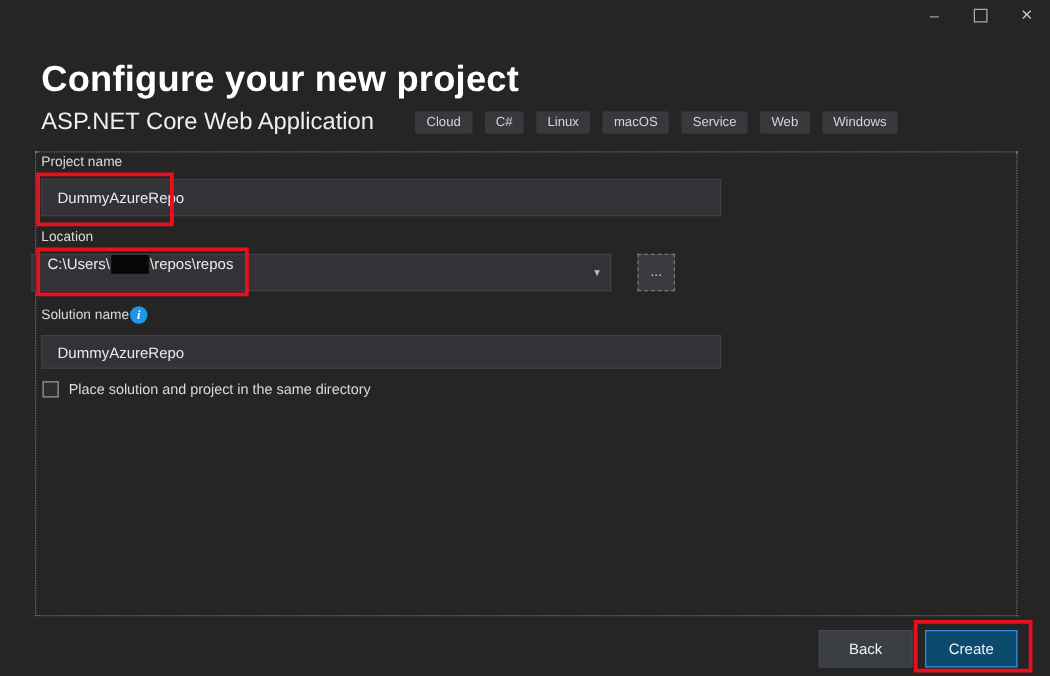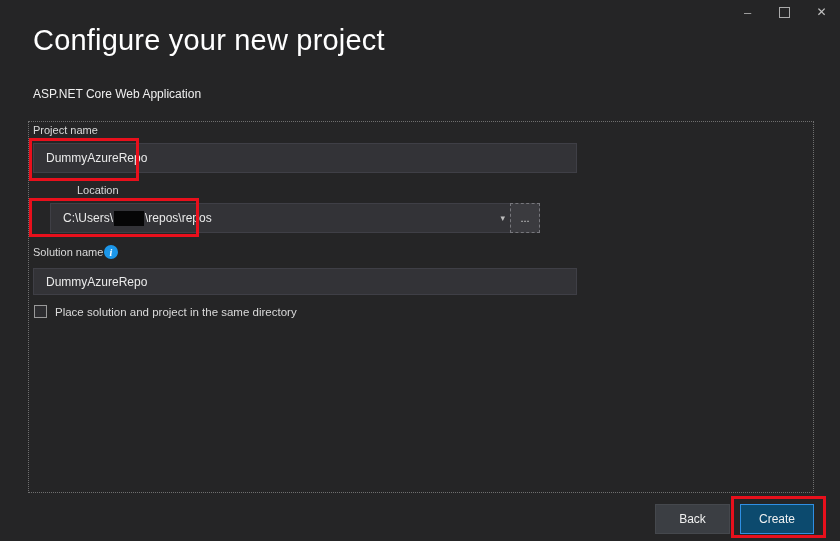--- a/index.html
+++ b/index.html
@@ -17,7 +17,7 @@
   .win-btn .sq{width:9px;height:9px;border:1px solid #ababab;display:inline-block;}
   .win-btn.close{color:#c4c4c4;font-size:12px;}
   
-  .page-title{position:absolute;left:33px;top:24px;font-size:29px;font-weight:400;
+  .page-title{position:absolute;left:33px;top:48px;font-size:29px;font-weight:700;
     color:#ffffff;letter-spacing:.2px;white-space:nowrap;}
   .subtitle-row{position:absolute;left:33px;top:87px;display:flex;align-items:center;white-space:nowrap;}
   .template-name{font-size:12px;color:#efefef;font-weight:400;margin-right:33px;}

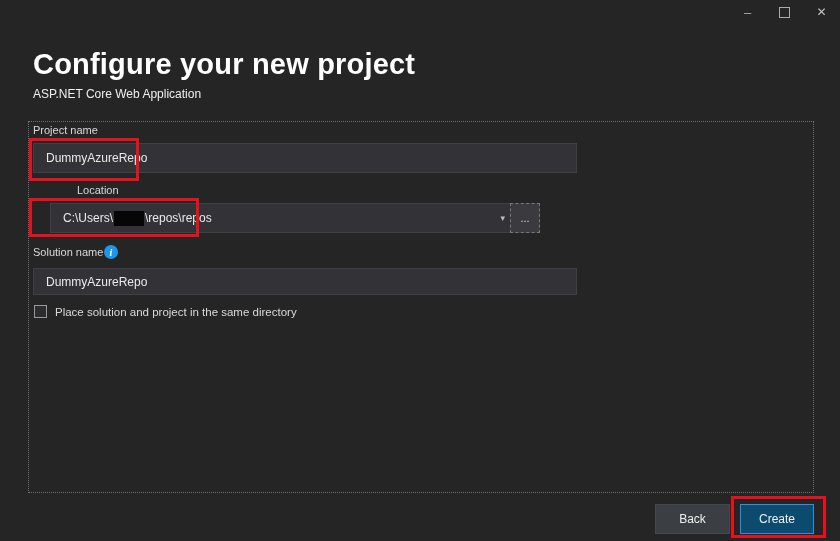--- a/index.html
+++ b/index.html
@@ -20,7 +20,7 @@
   .page-title{position:absolute;left:33px;top:48px;font-size:29px;font-weight:700;
     color:#ffffff;letter-spacing:.2px;white-space:nowrap;}
   .subtitle-row{position:absolute;left:33px;top:87px;display:flex;align-items:center;white-space:nowrap;}
-  .template-name{font-size:12px;color:#efefef;font-weight:400;margin-right:33px;}
+  .template-name{font-size:19px;color:#efefef;font-weight:400;margin-right:33px;}
   .tags{display:flex;align-items:center;gap:10px;}
   .tag{background:#39393d;color:#d6d6d6;font-size:10.5px;line-height:1;
     padding:4px 9px;border-radius:2px;}

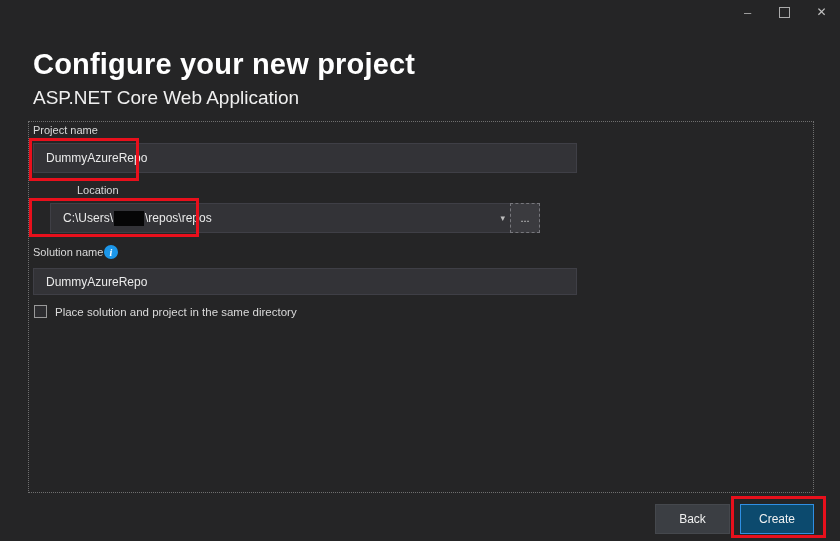--- a/index.html
+++ b/index.html
@@ -88,6 +88,15 @@
 
   <div class="subtitle-row">
     <span class="template-name">ASP.NET Core Web Application</span>
+    <div class="tags">
+      <span class="tag">Cloud</span>
+      <span class="tag">C#</span>
+      <span class="tag">Linux</span>
+      <span class="tag">macOS</span>
+      <span class="tag">Service</span>
+      <span class="tag">Web</span>
+      <span class="tag">Windows</span>
+    </div>
   </div>
 
   <div class="panel"></div>

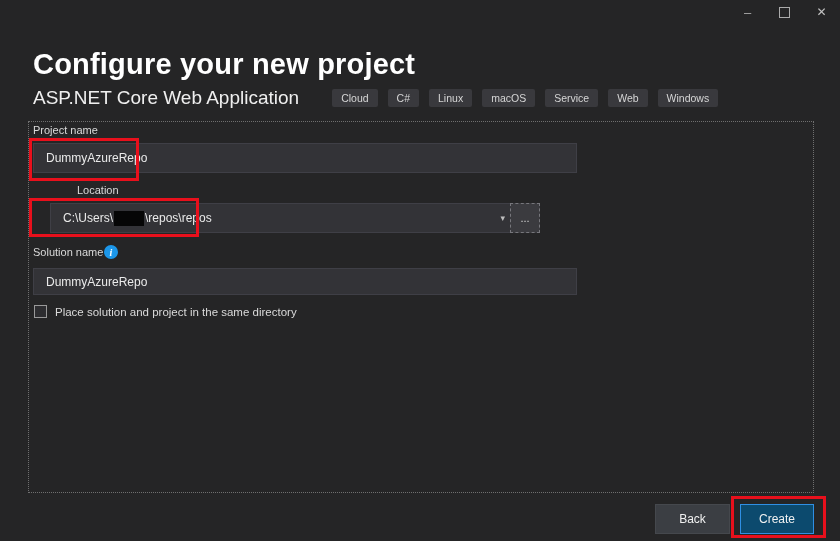--- a/index.html
+++ b/index.html
@@ -104,7 +104,7 @@
   <label class="field-label" style="left:33px;top:124px;">Project name</label>
   <input id="project-input" class="text-input" type="text" value="DummyAzureRepo" style="">
 
-  <label class="field-label" style="left:33px;top:184px;margin-left:44px;">Location</label>
+  <label class="field-label" style="left:33px;top:184px;">Location</label>
   <div class="combo">
     <span>C:\Users\</span>
       <span class="redacted"></span>

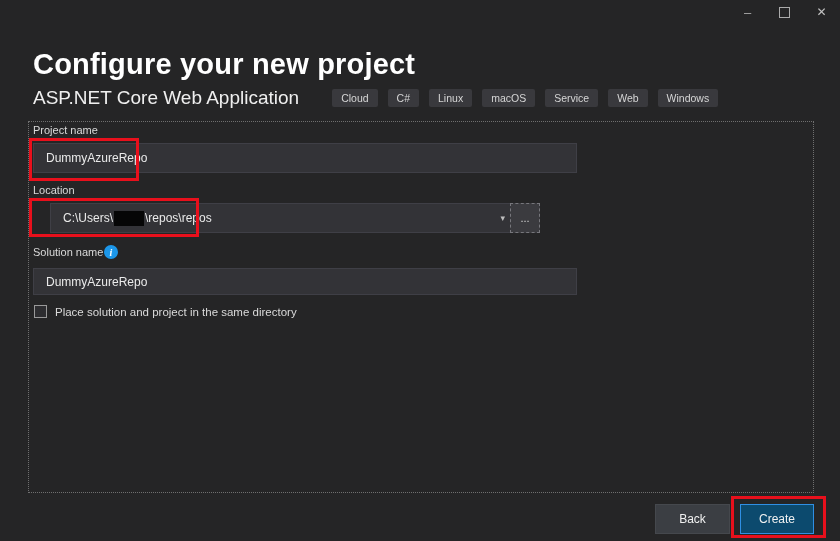--- a/index.html
+++ b/index.html
@@ -34,9 +34,9 @@
     font-size:12px;padding:0 12px;outline:none;}
   #project-input{top:143px;}
   #solution-input{top:268px;height:27px;}
-  .combo{position:absolute;left:50px;top:203px;width:464px;height:30px;box-sizing:border-box;
+  .combo{position:absolute;left:25px;top:203px;width:464px;height:30px;box-sizing:border-box;
     background:#333337;border:1px solid #3f3f46;color:#eaeaea;font-size:12px;
-    display:flex;align-items:center;padding:0 12px;cursor:default;}
+    display:flex;padding:0 12px;cursor:default;}
   .combo .arrow{position:absolute;right:8px;top:50%;transform:translateY(-50%);
     font-size:9px;color:#bdbdbd;}
   .redacted{display:inline-block;width:30px;height:15px;background:#060606;

